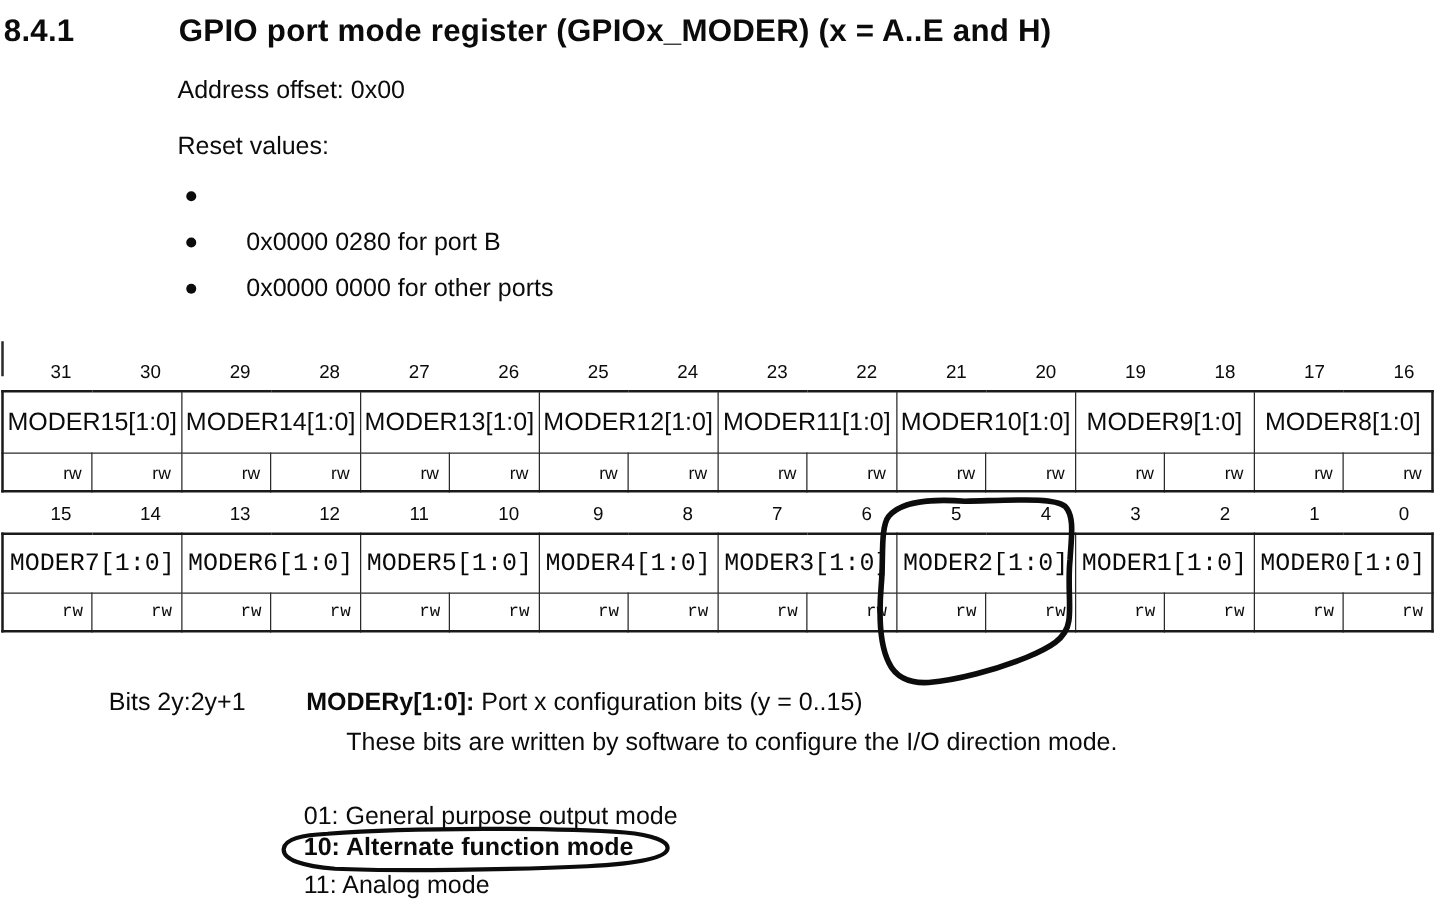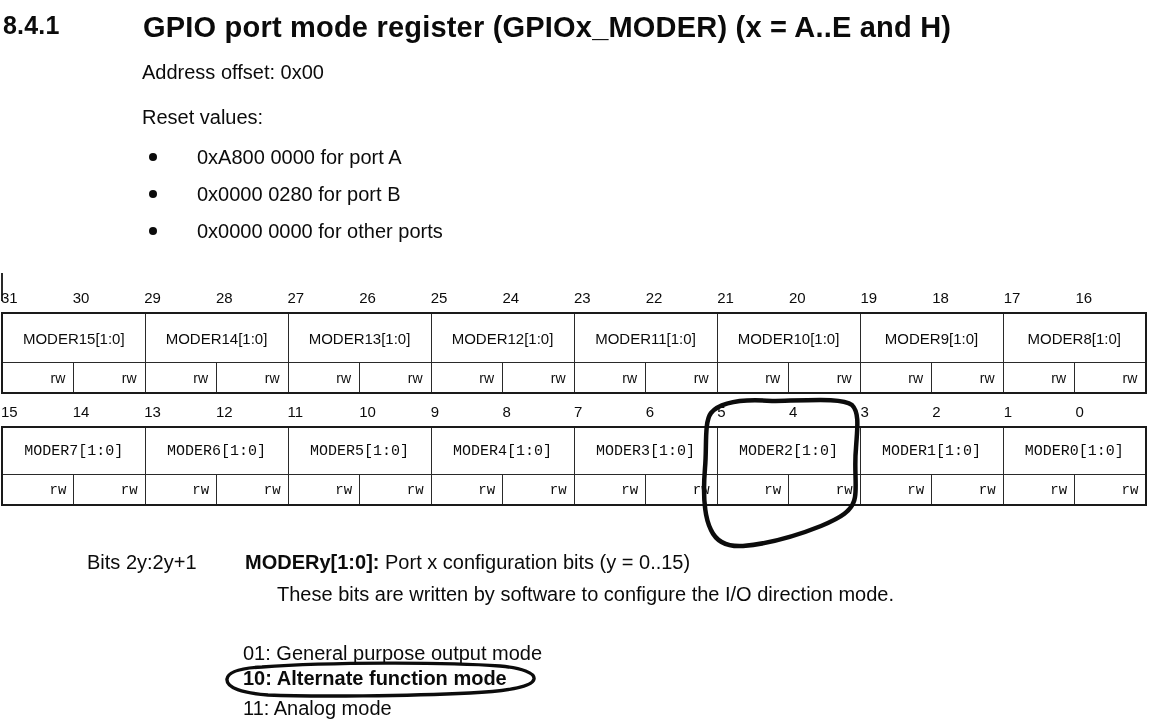--- a/index.html
+++ b/index.html
@@ -15,7 +15,7 @@
 
   
   .section-num{left:3px;top:11px;font-size:25px;font-weight:bold;letter-spacing:.2px;}
-  .section-title{left:143px;top:11px;font-size:29px;font-weight:bold;letter-spacing:.2px;}
+  .section-title{left:143px;top:11px;font-size:25px;font-weight:bold;letter-spacing:.2px;}
 
   
   .body-line{font-size:20px;line-height:22px;}

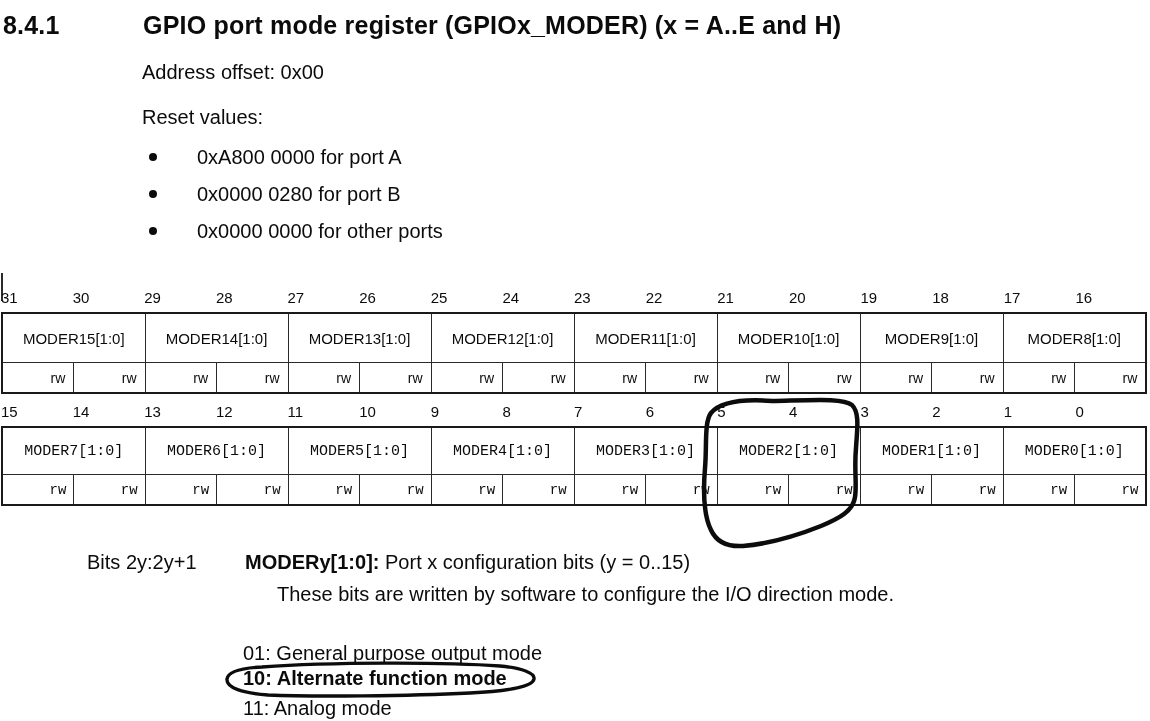--- a/index.html
+++ b/index.html
@@ -79,7 +79,6 @@
   <div class="abs body-line resetlbl">Reset values:</div>
 
   <span class="abs bullet-dot dot-0"></span>
-  <div class="abs body-line bullet-text-0">0xA800 0000 for port A</div>
   <span class="abs bullet-dot dot-1"></span>
   <div class="abs body-line bullet-text-1">0x0000 0280 for port B</div>
   <span class="abs bullet-dot dot-2"></span>

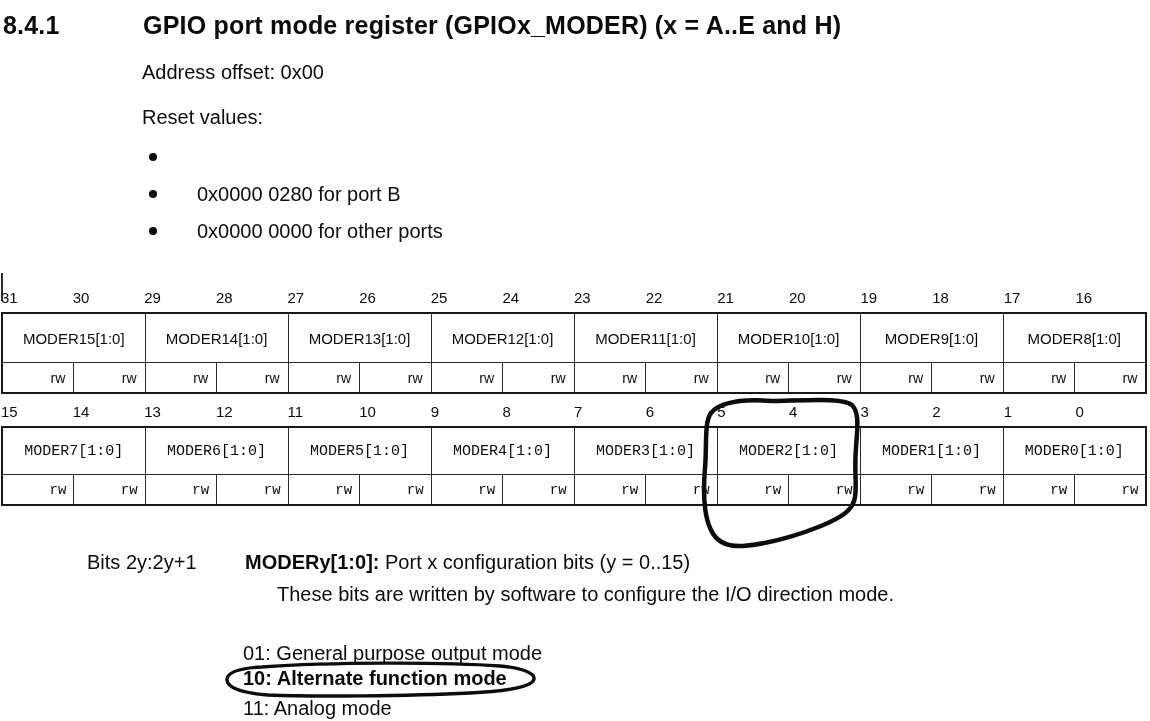--- a/index.html
+++ b/index.html
@@ -32,7 +32,7 @@
     position:absolute;left:1px;width:1146px;height:17px;
     display:flex;font-size:15px;
   }
-  .bits-row span{flex:1 1 0;}
+  .bits-row span{flex:1 1 0;text-align:center;padding-left:24px;}
   .bits-0{top:289px;}
   .bits-1{top:403px;}
   .edge-tick{left:1px;top:273px;width:2px;height:28px;background:#2a2a2a;}

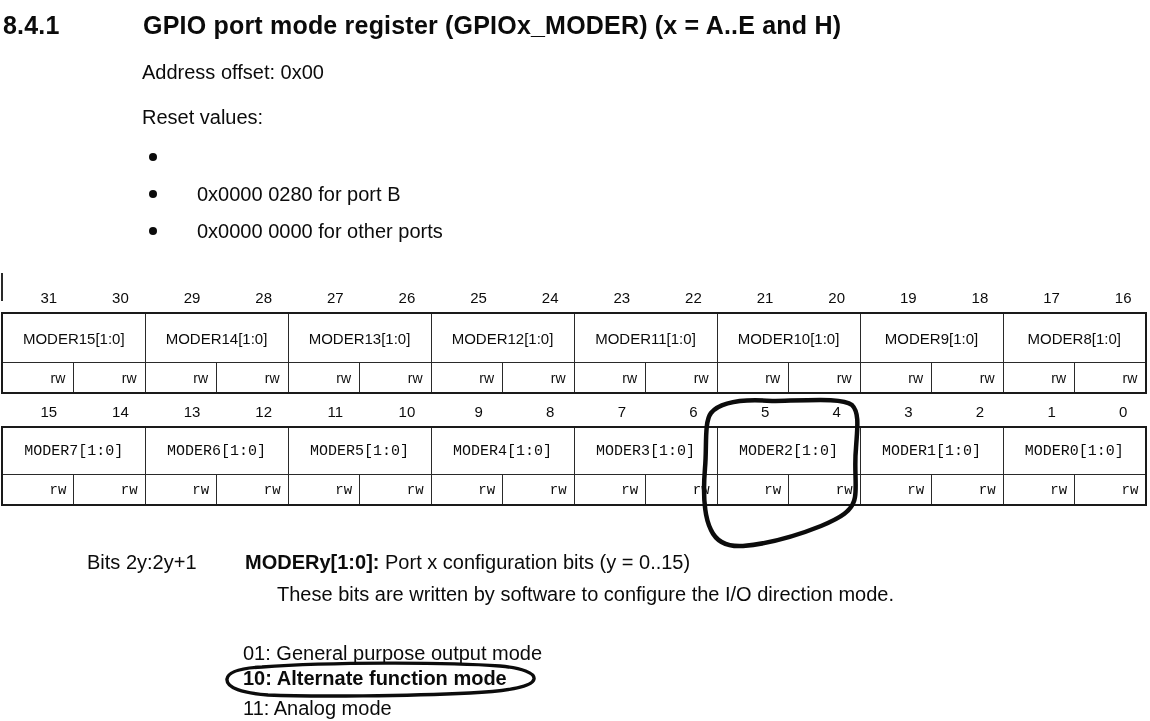--- a/index.html
+++ b/index.html
@@ -50,7 +50,7 @@
     text-align:center;vertical-align:middle;
     padding:0;
   }
-  tr.field-row td{height:48px;font-size:15px;}
+  tr.field-row td{height:48px;font-size:20px;}
   .rt-1 tr.field-row td{height:46px;}
   tr.access-row td{height:29px;font-size:14px;padding-left:40px;}
 

